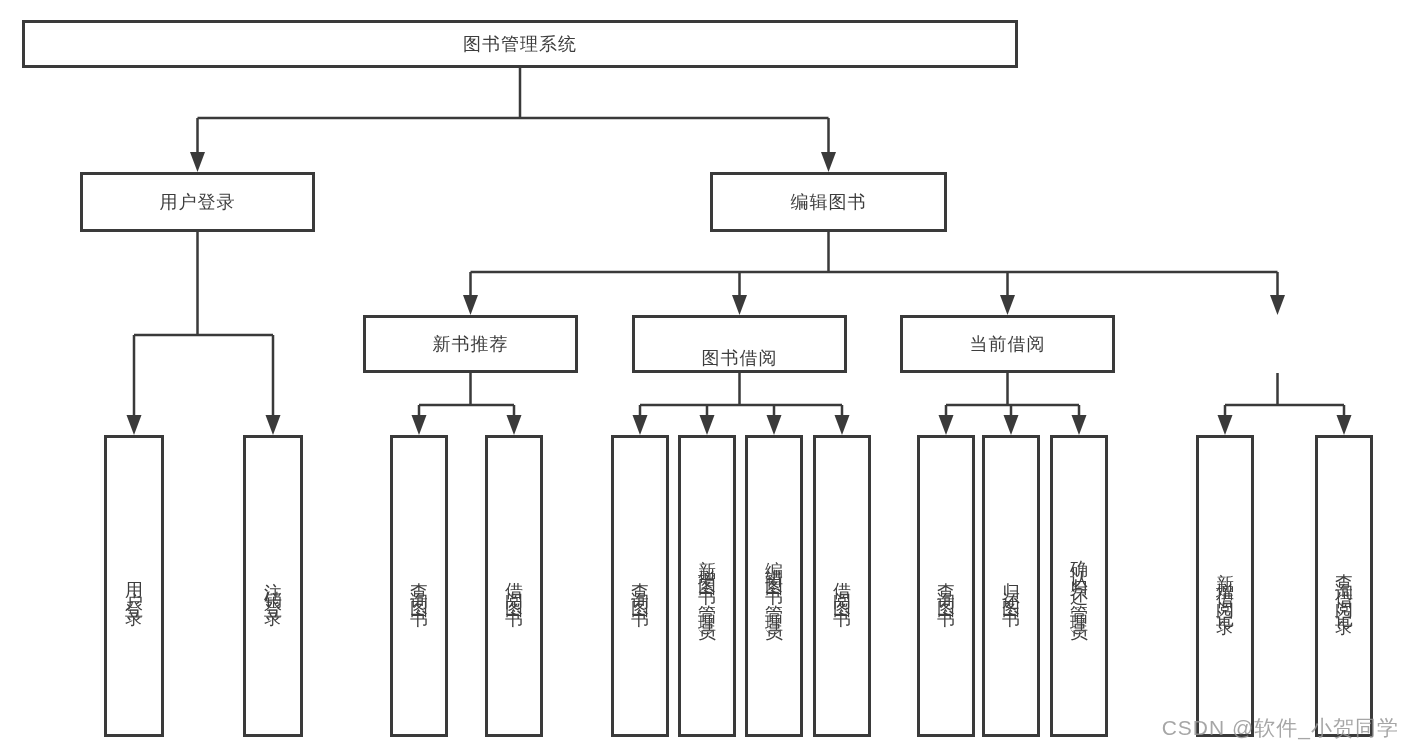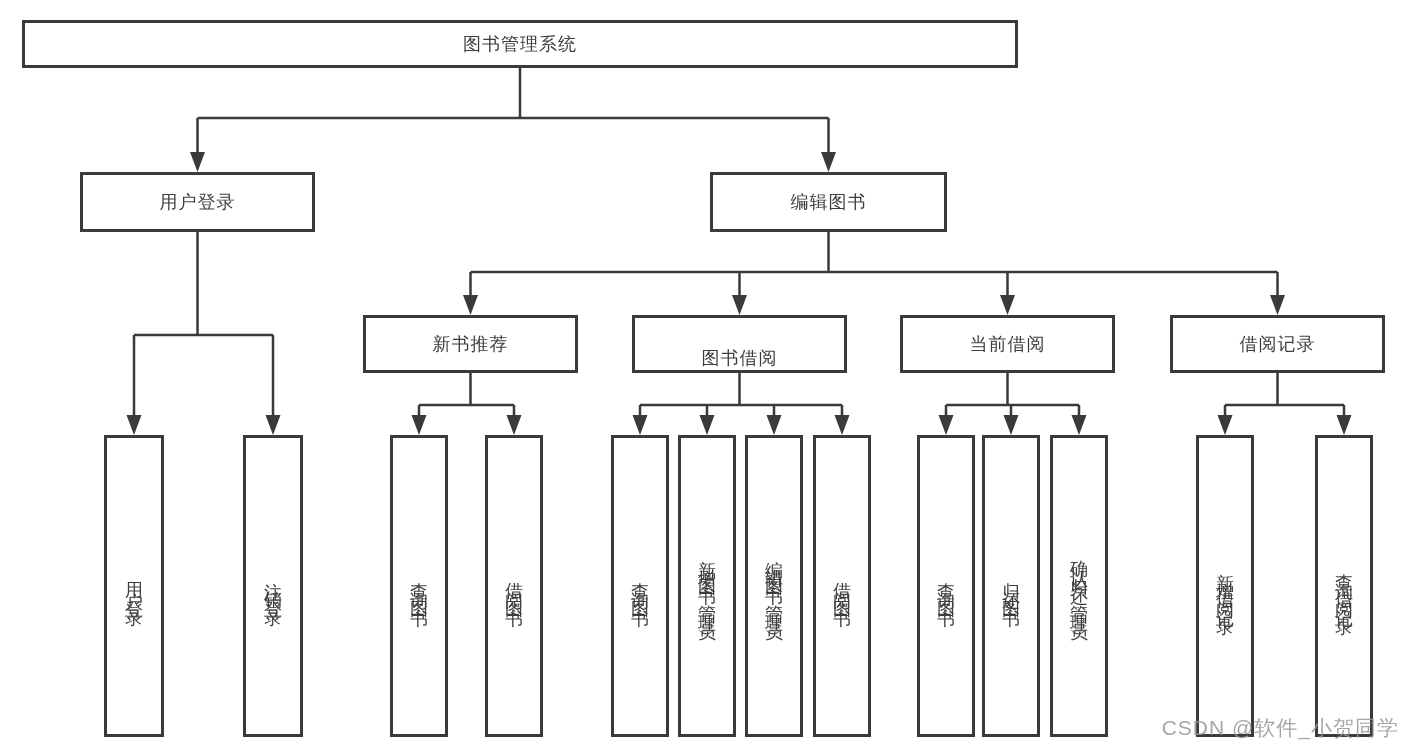--- a/index.html
+++ b/index.html
@@ -120,9 +120,6 @@
   <div class="box" style="left:900px; top:315px; width:215px; height:58px;">
     <span>当前借阅</span>
   </div>
-  <div class="box" style="left:1170px; top:315px; width:215px; height:58px;">
-    <span>借阅记录</span>
-  </div>
 
   <div class="box v-box" style="left:104px; top:435px; width:60px; height:302px;">
     <span>用户登录</span>

